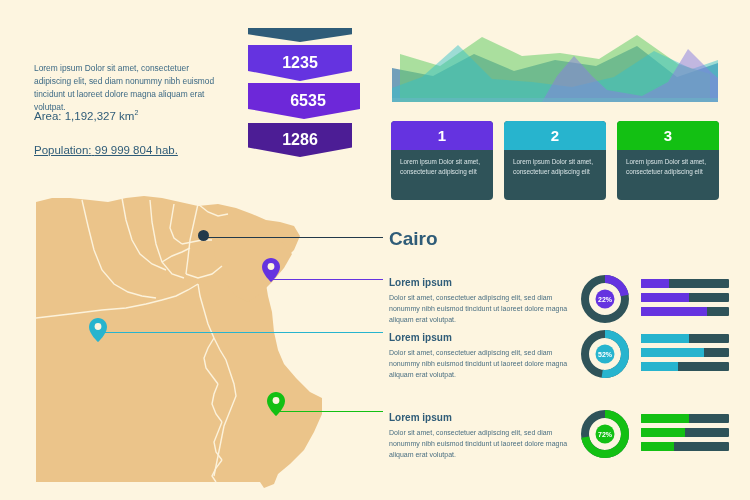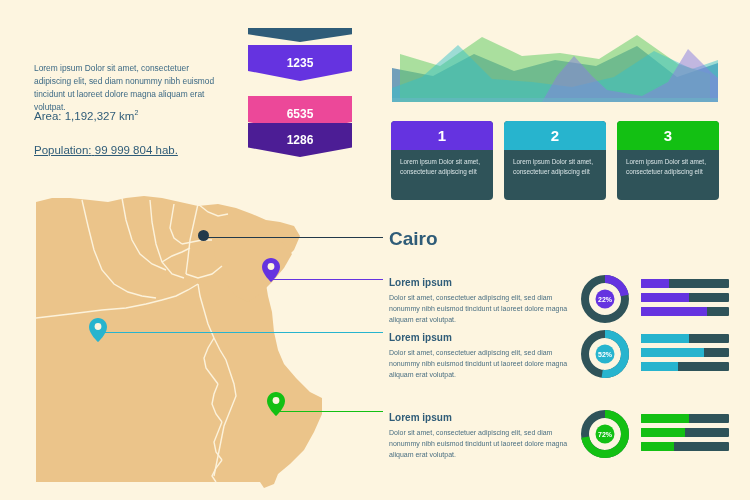--- a/index.html
+++ b/index.html
@@ -34,7 +34,7 @@
   .chev{
     position:absolute;left:0;width:104px;
     display:flex;align-items:center;justify-content:center;
-    color:#ffffff;font-weight:bold;font-size:12px;
+    color:#ffffff;font-weight:bold;font-size:16px;
     clip-path:polygon(0 0,100% 0,100% 72%,50% 100%,0 72%);
   }
   #chev-0{top:0;height:14px;background:#2f5c78;clip-path:polygon(0 0,100% 0,100% 45%,50% 100%,0 45%);}

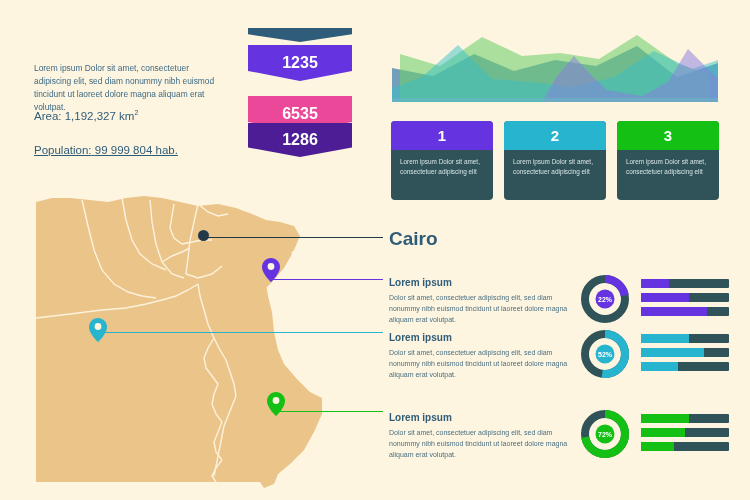--- a/index.html
+++ b/index.html
@@ -39,7 +39,7 @@
   }
   #chev-0{top:0;height:14px;background:#2f5c78;clip-path:polygon(0 0,100% 0,100% 45%,50% 100%,0 45%);}
   #chev-1{top:17px;height:36px;background:#6533e0;}
-  #chev-2{top:68px;height:36px;background:#ec4899;}
+  #chev-2{top:55px;height:36px;background:#6d28d9;padding-left:8px;}
   #chev-3{top:95px;height:34px;background:#4c1d95;}
 
   

